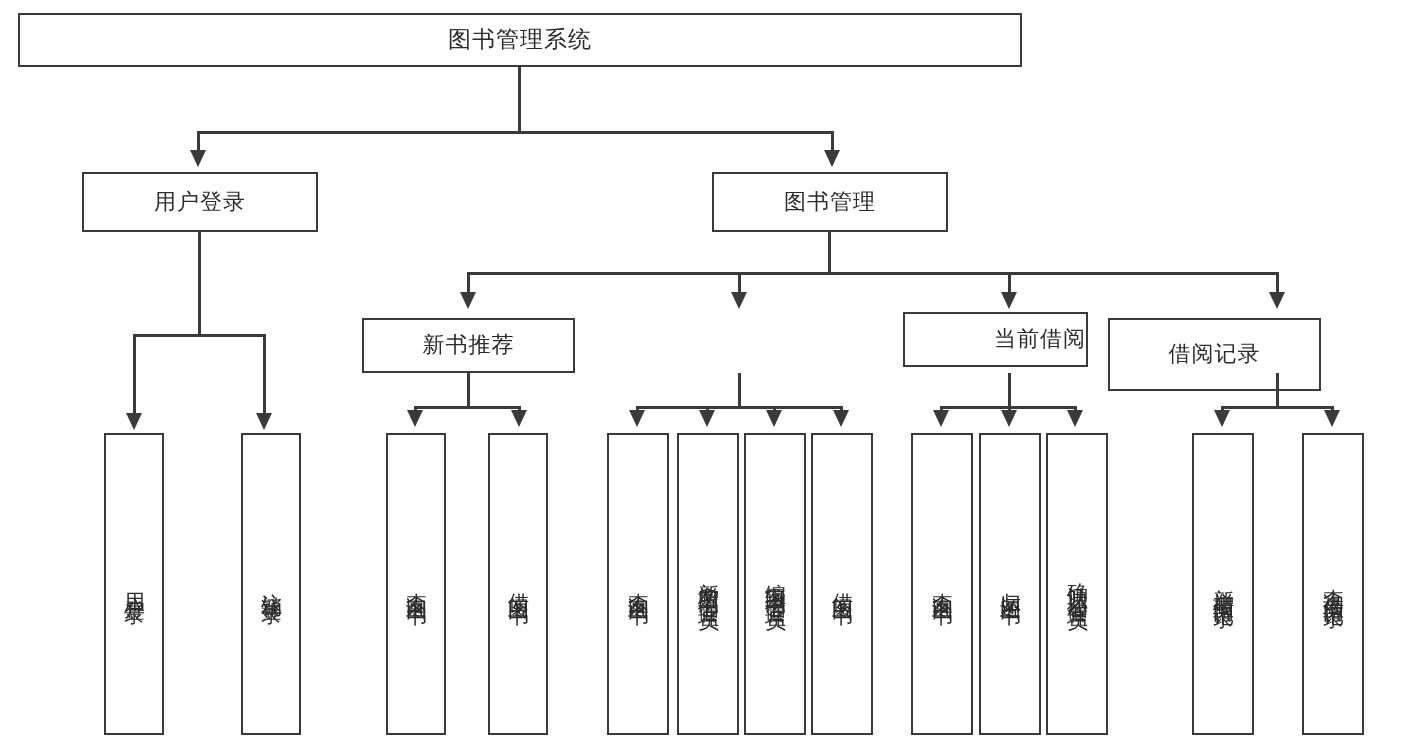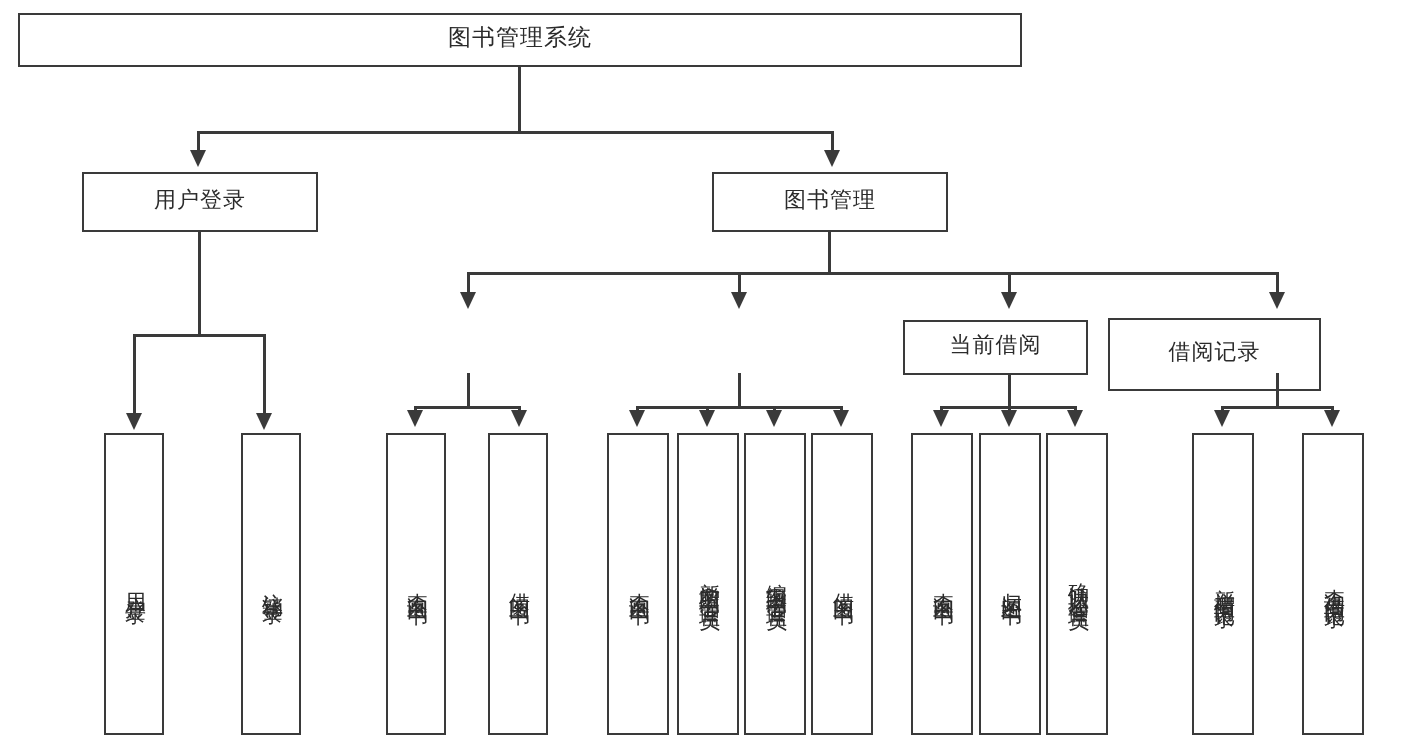--- a/index.html
+++ b/index.html
@@ -28,7 +28,6 @@
     align-items: center;
     justify-content: center;
     color: #2b2b2b;
-    font-family: Liberation Mono, monospace;
   }
   .node.h {
     font-size: 22px;

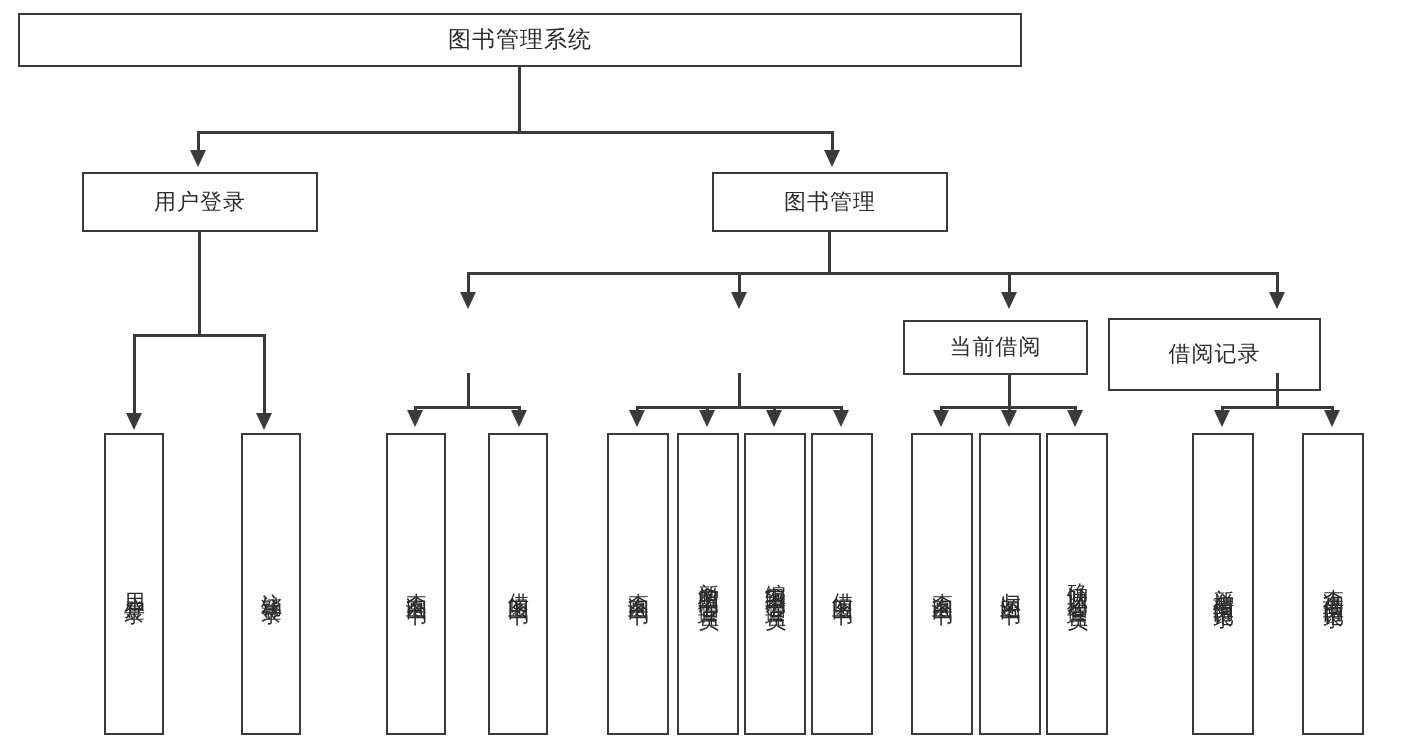--- a/index.html
+++ b/index.html
@@ -123,6 +123,9 @@
   <div class="ln vert" style="left:1276px; top:272px; width:3px; height:23px;"></div>
   <div class="arrow" style="left:1269px; top:292px;"></div>
 
+  <div class="node h" style="left:362px; top:318px; width:213px; height:55px;">
+    <span>新书推荐</span>
+  </div>
   <div class="node h" style="left:903px; top:320px; width:185px; height:55px;">
     <span>当前借阅</span>
   </div>

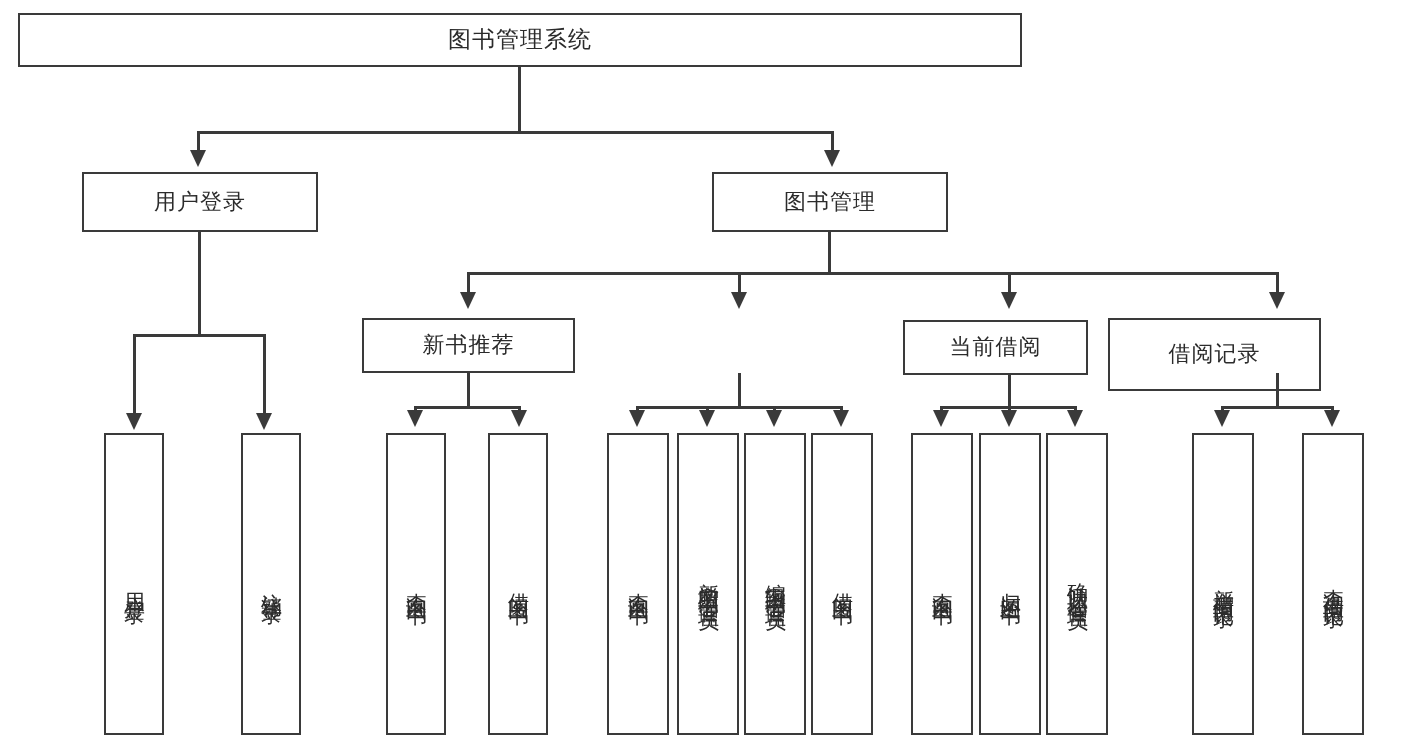--- a/index.html
+++ b/index.html
@@ -126,7 +126,7 @@
   <div class="node h" style="left:362px; top:318px; width:213px; height:55px;">
     <span>新书推荐</span>
   </div>
-  <div class="node h" style="left:903px; top:320px; width:185px; height:55px;">
+  <div class="node h" style="left:903px; top:312px; width:185px; height:55px;justify-content:flex-end;">
     <span>当前借阅</span>
   </div>
   <div class="node h" style="left:1108px; top:318px; width:213px; height:73px;">

